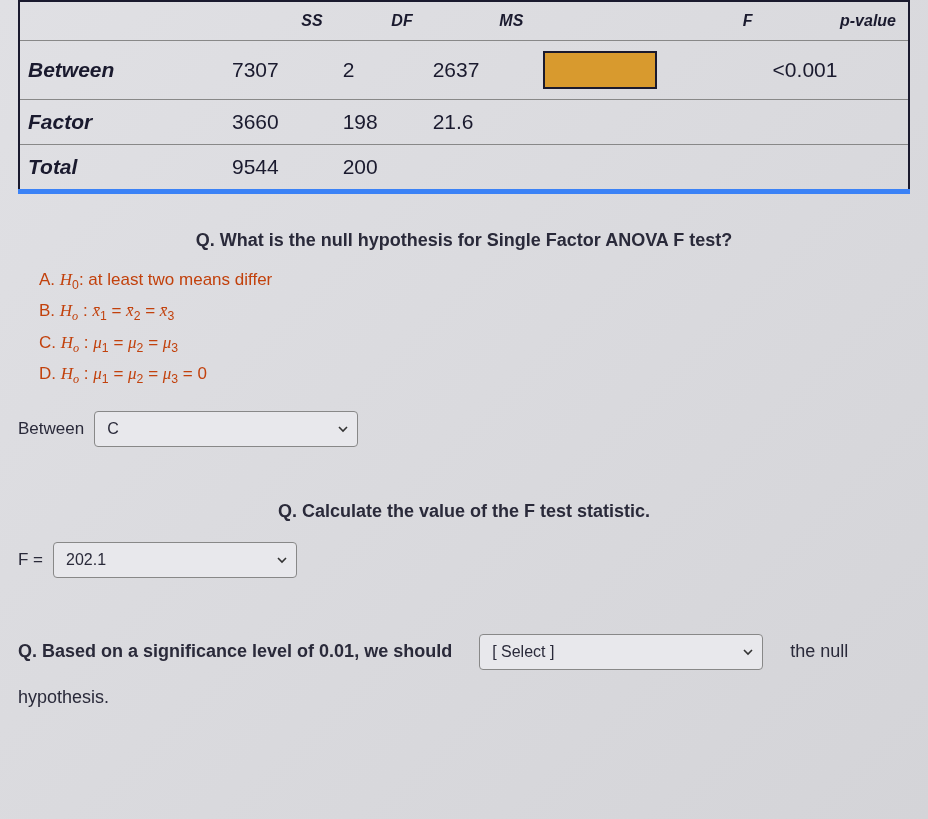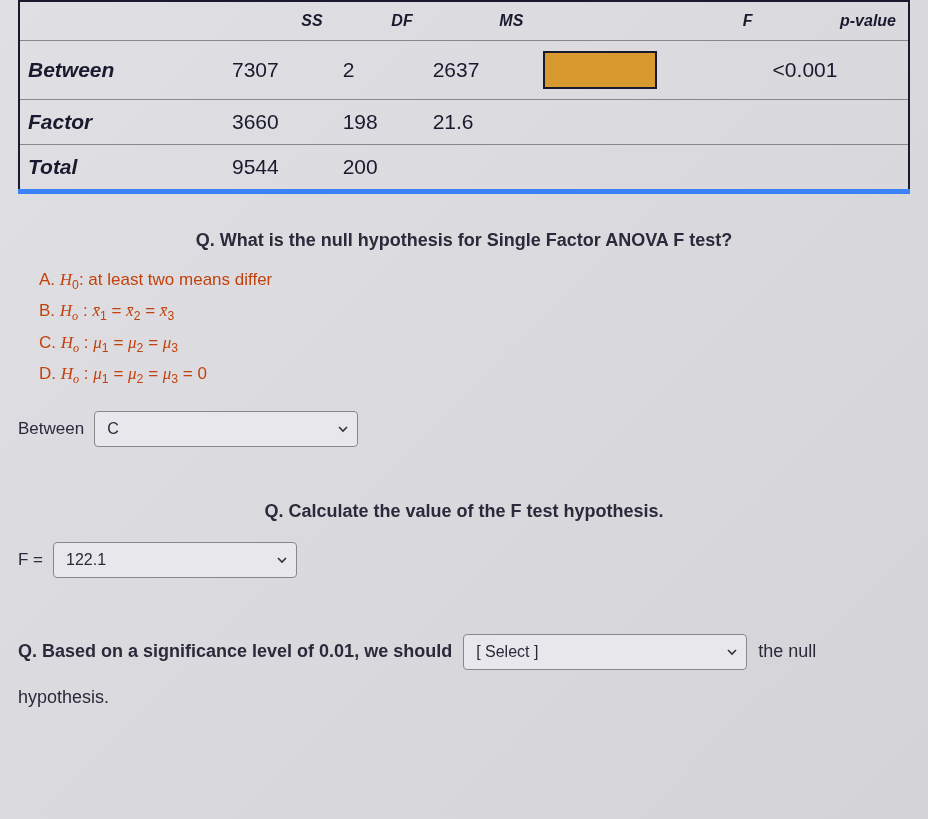--- a/index.html
+++ b/index.html
@@ -195,7 +195,7 @@
     </div>
   </div>
 
-  <div class="question" style="margin-top:54px">Q. Calculate the value of the F test hypothesis.</div>
+  <div class="question" style="margin-top:54px">Q. Calculate the value of the F test statistic.</div>
 
   <div class="answer-row">
     <span>F =</span>

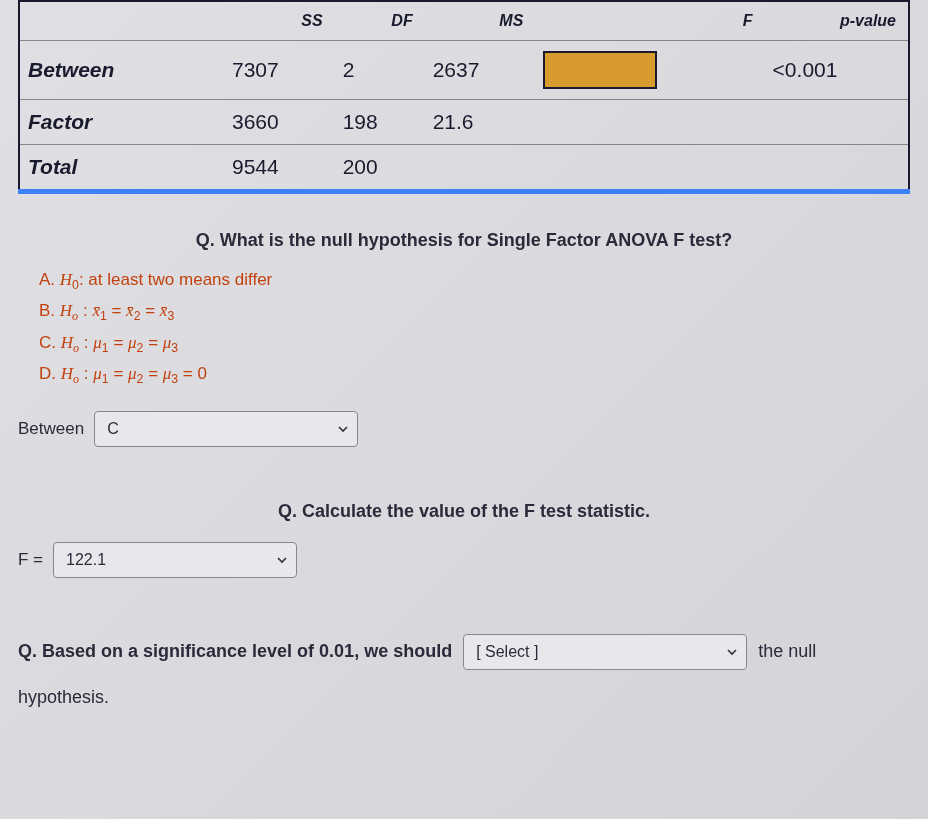--- a/index.html
+++ b/index.html
@@ -200,7 +200,7 @@
   <div class="answer-row">
     <span>F =</span>
     <div class="select-wrap small">
-      <span>122.1</span>
+      <span>202.1</span>
       <span class="chev">
         <svg width="12" height="12" viewBox="0 0 12 12">
             <path d="M2 4 L6 8 L10 4" fill="none" stroke="#333" stroke-width="1.6"></path>

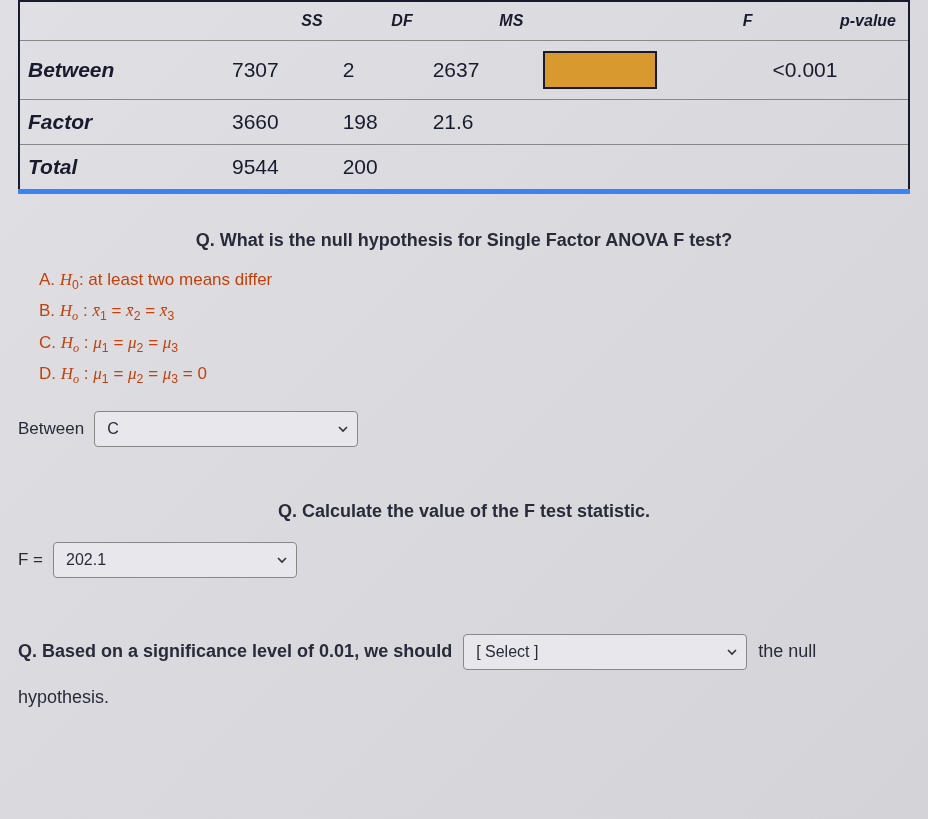--- a/index.html
+++ b/index.html
@@ -121,7 +121,7 @@
     .inline-select {
       display: inline-flex;
       vertical-align: middle;
-      margin: 0 6px;
+      margin: 0 22px;
     }
   </style>
 </head>

